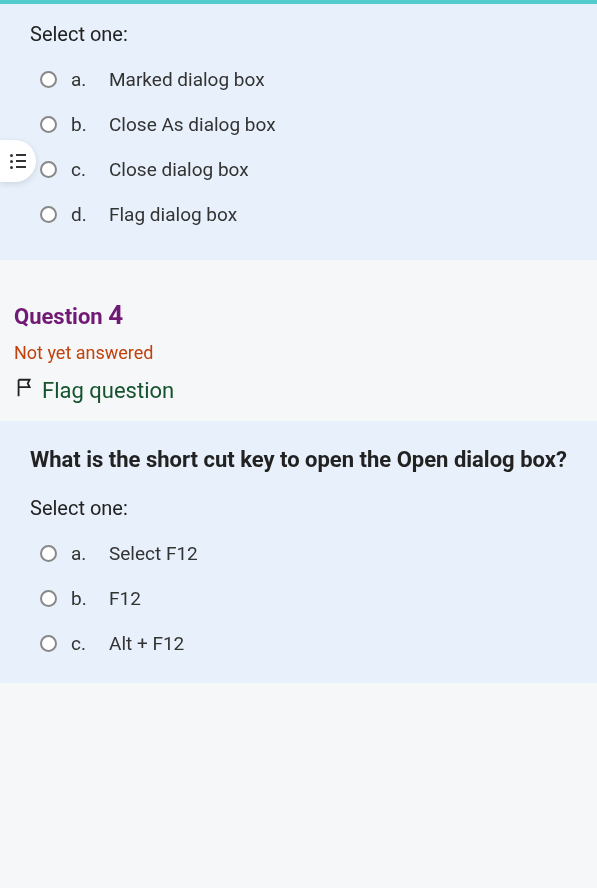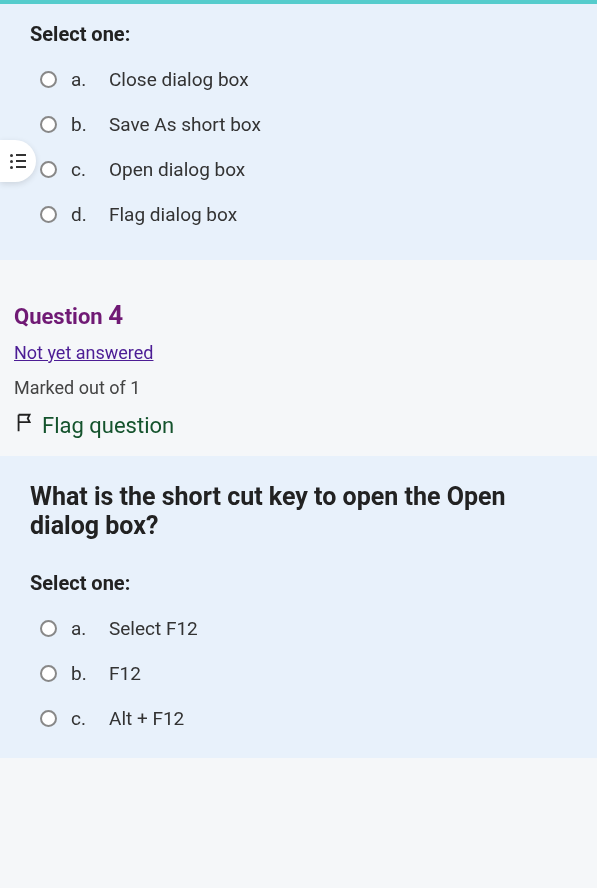--- a/index.html
+++ b/index.html
@@ -27,7 +27,7 @@
       font-size: 20px;
       color: #222;
       margin-bottom: 22px;
-      font-weight: 700;
+      font-weight: 400;
     }
     .option-row {
       display: flex;

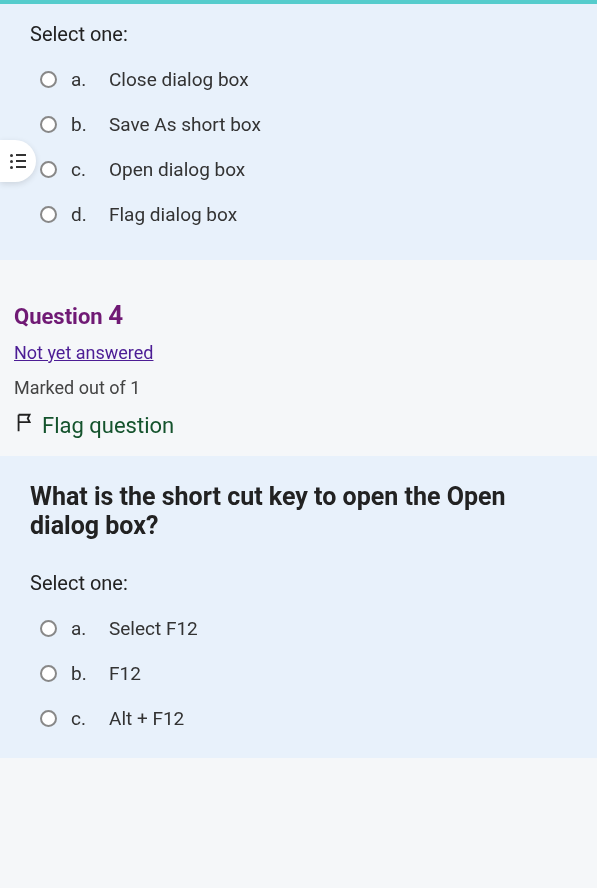--- a/index.html
+++ b/index.html
@@ -153,7 +153,7 @@
   <div class="option-row">
     <div class="radio"></div>
     <span class="option-letter">a.</span>
-    <span class="option-text">Close dialog box</span>
+    <span class="option-text">Marked dialog box</span>
   </div>
   <div class="option-row">
     <div class="radio"></div>

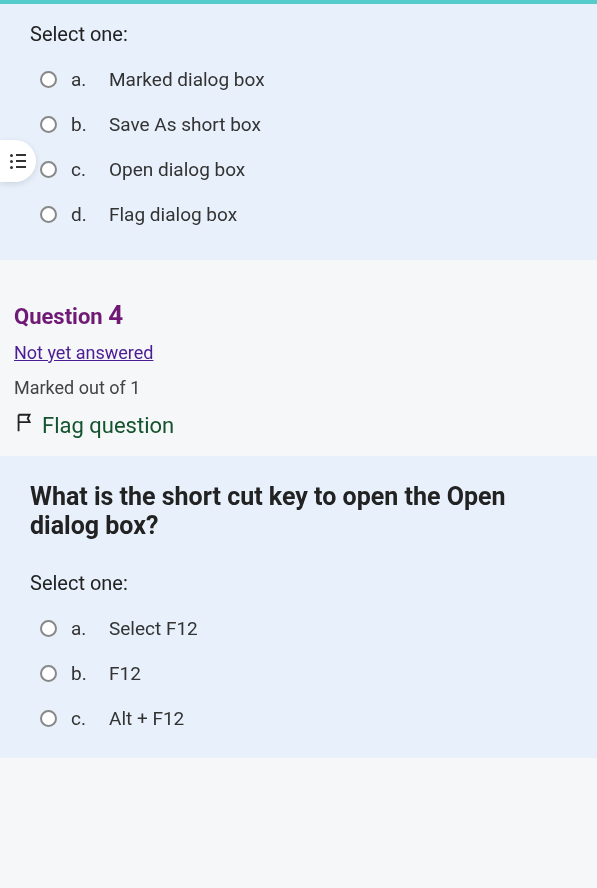--- a/index.html
+++ b/index.html
@@ -158,7 +158,7 @@
   <div class="option-row">
     <div class="radio"></div>
     <span class="option-letter">b.</span>
-    <span class="option-text">Save As short box</span>
+    <span class="option-text">Close As dialog box</span>
   </div>
   <div class="option-row">
     <div class="radio"></div>

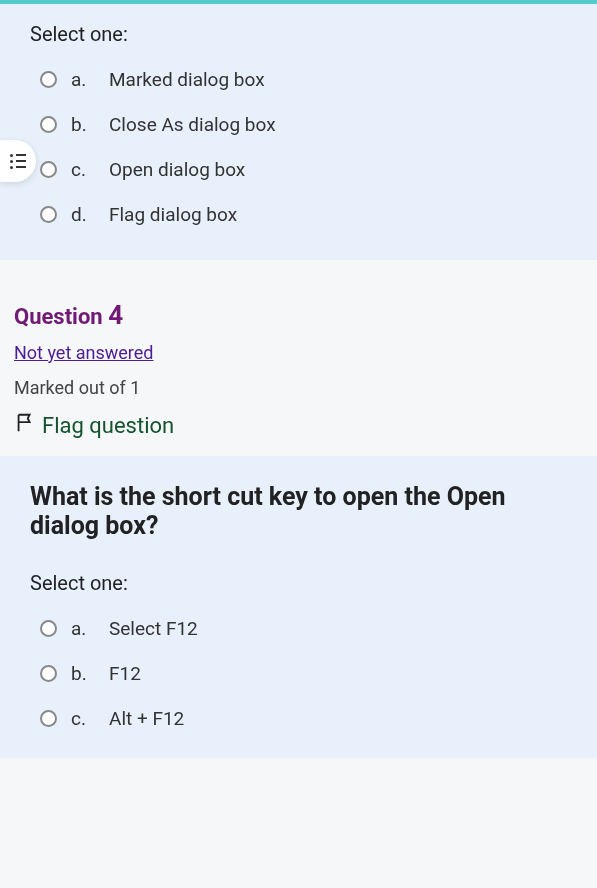--- a/index.html
+++ b/index.html
@@ -163,7 +163,7 @@
   <div class="option-row">
     <div class="radio"></div>
     <span class="option-letter">c.</span>
-    <span class="option-text">Open dialog box</span>
+    <span class="option-text">Close dialog box</span>
   </div>
   <div class="option-row">
     <div class="radio"></div>

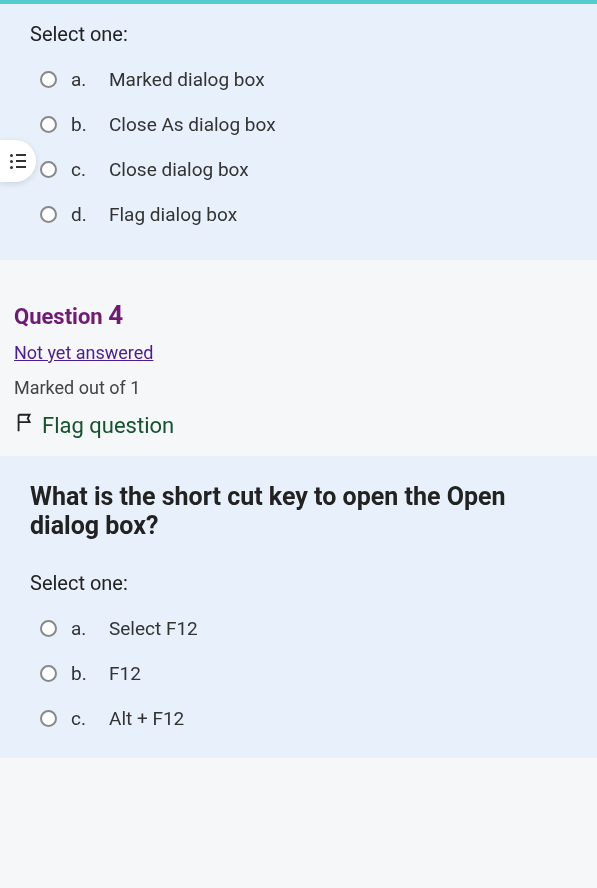--- a/index.html
+++ b/index.html
@@ -109,9 +109,8 @@
     }
     .status-line {
       font-size: 18px;
-      color: #4c1d95;
+      color: #c2410c;
       margin-bottom: 14px;
-      text-decoration: underline;
     }
     .marks-line {
       font-size: 18px;

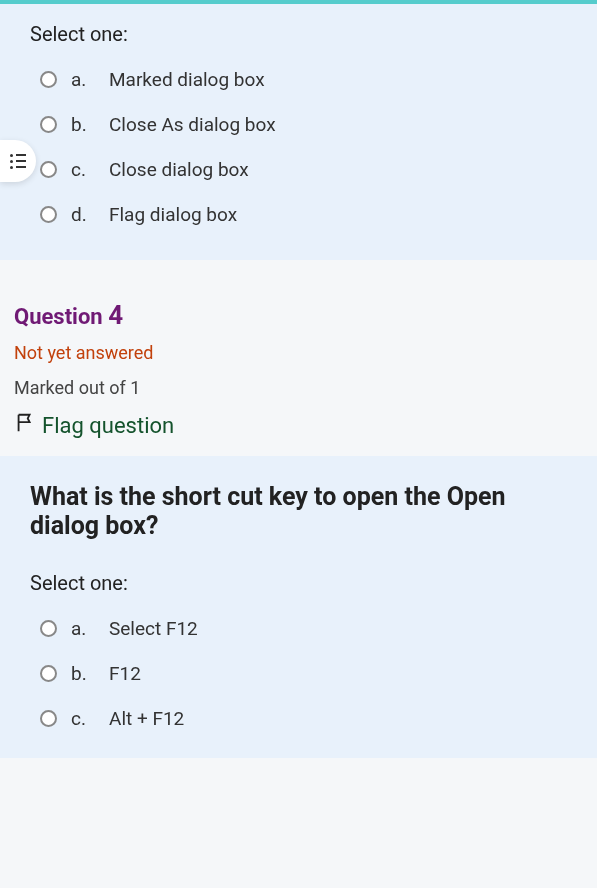--- a/index.html
+++ b/index.html
@@ -193,7 +193,6 @@
     <span>Question </span><span class="num">4</span>
   </div>
   <div class="status-line">Not yet answered</div>
-  <div class="marks-line">Marked out of 1</div>
   <div class="flag-row">
     <span class="flag-icon">
       <svg viewBox="0 0 24 24" fill="none" stroke="#222" stroke-width="2">

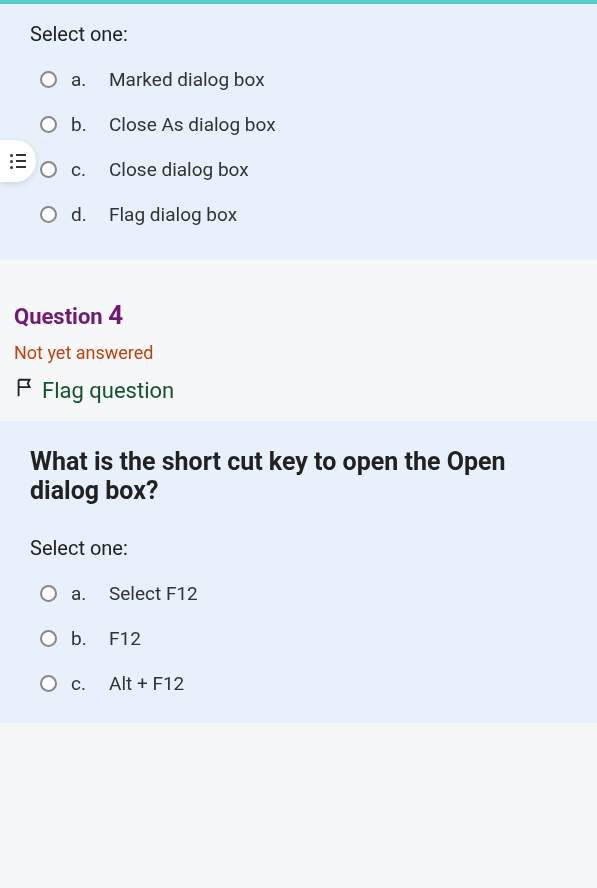--- a/index.html
+++ b/index.html
@@ -132,10 +132,10 @@
       height: 22px;
     }
     .question-text {
-      font-size: 25px;
+      font-size: 22px;
       font-weight: 700;
       color: #222;
-      margin-bottom: 31px;
+      margin-bottom: 24px;
     }
     .q2-body {
       background: #e8f1fb;

